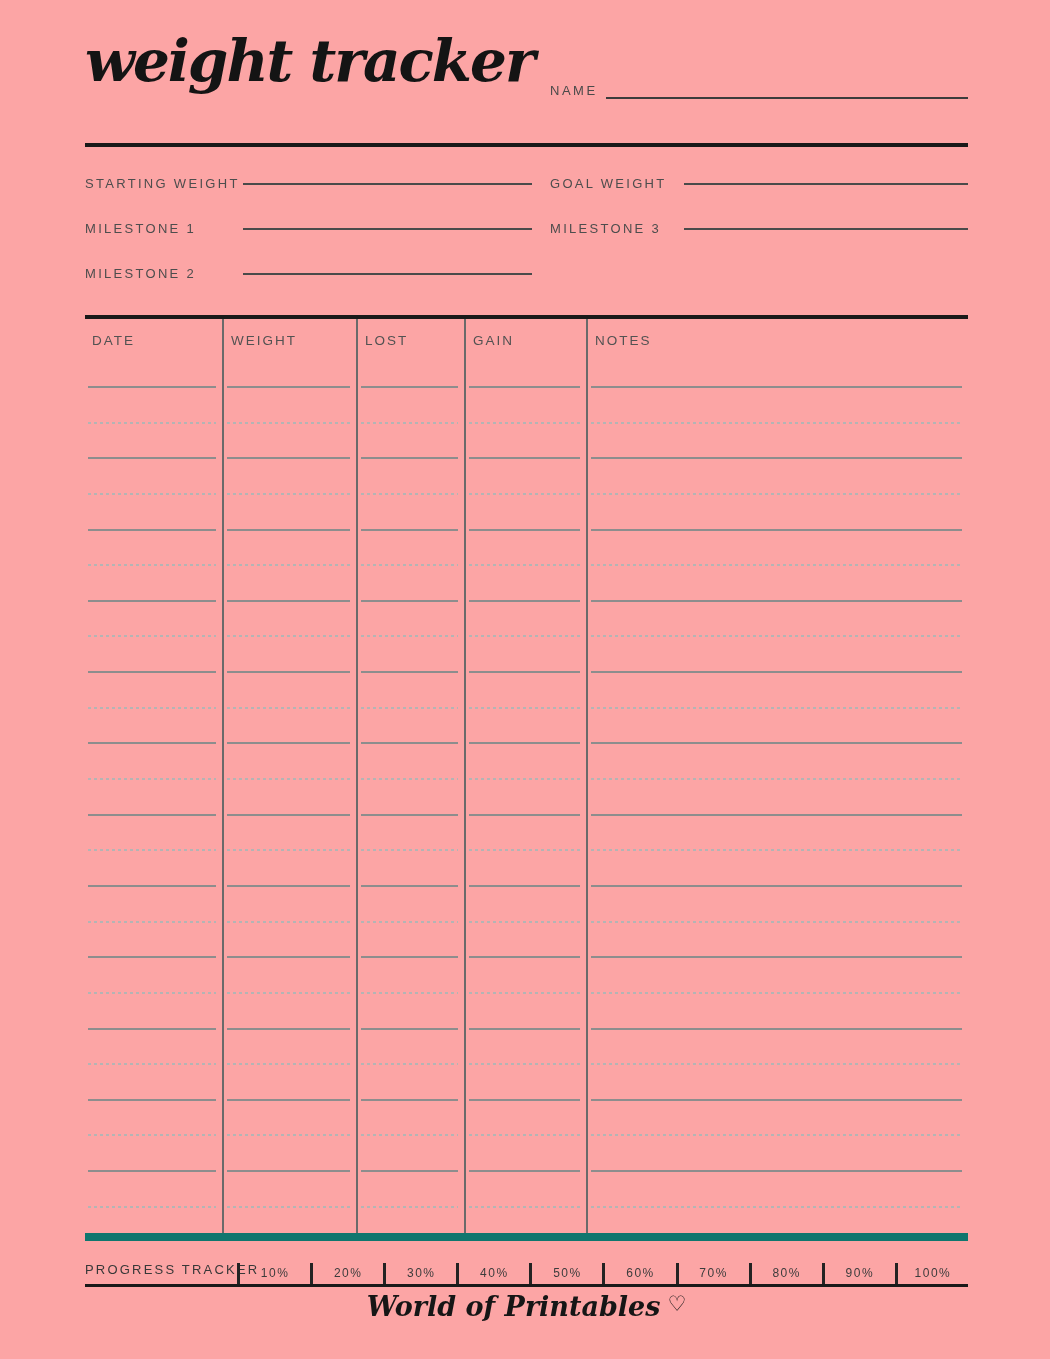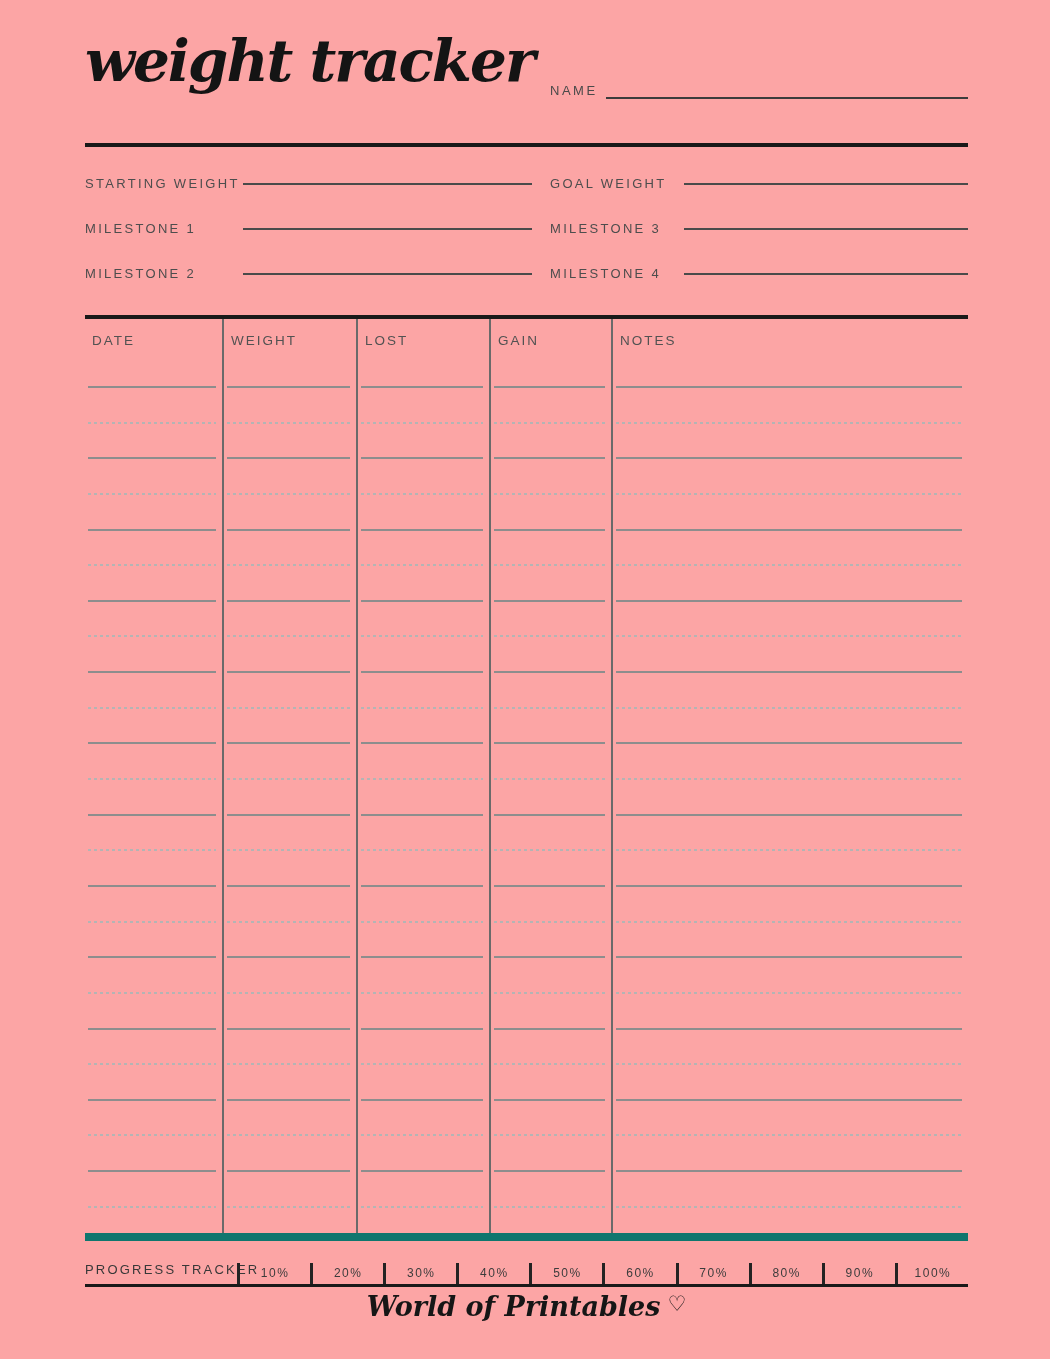--- a/index.html
+++ b/index.html
@@ -104,10 +104,6 @@
           <span class="f-label">MILESTONE 3</span>
           <span class="f-line"></span>
         </div>
-        <div class="info-field">
-          <span class="f-label">MILESTONE 4</span>
-          <span class="f-line"></span>
-        </div>
       </div>
   </div>
 

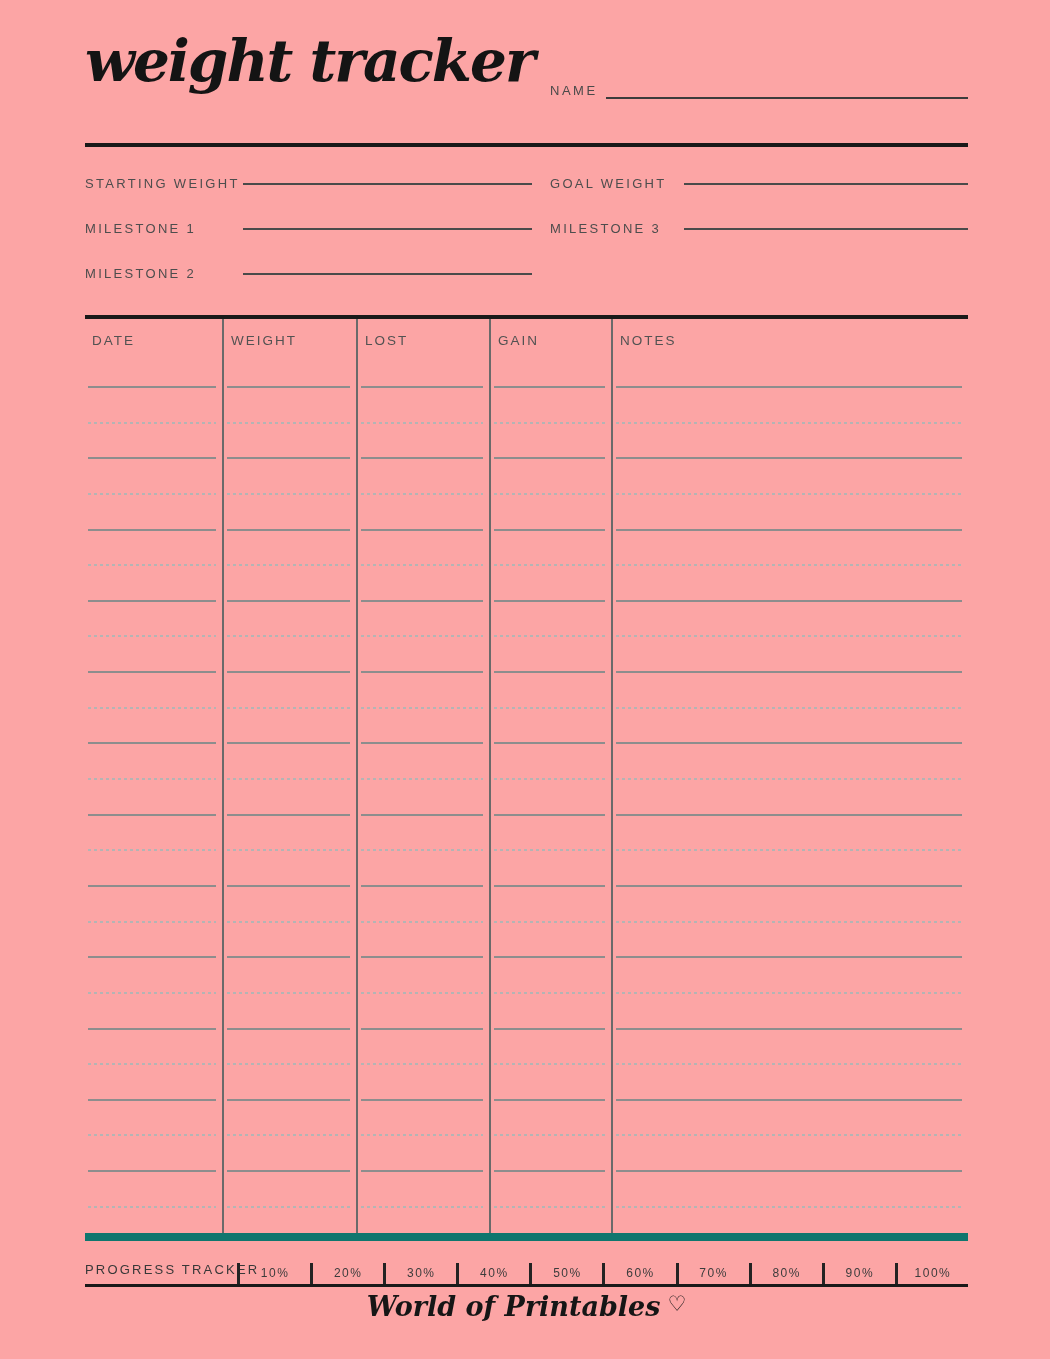--- a/index.html
+++ b/index.html
@@ -254,7 +254,7 @@
         </div>
         <div class="tfiller"></div>
       </div>
-      <div class="col col-divider" style="width: 133px;">
+      <div class="col col-divider" style="width: 108px;">
         <div class="col-head"><span>LOST</span><div class="rline solid"></div></div>
         <div class="trow">
           <div class="rline dotted"></div>

